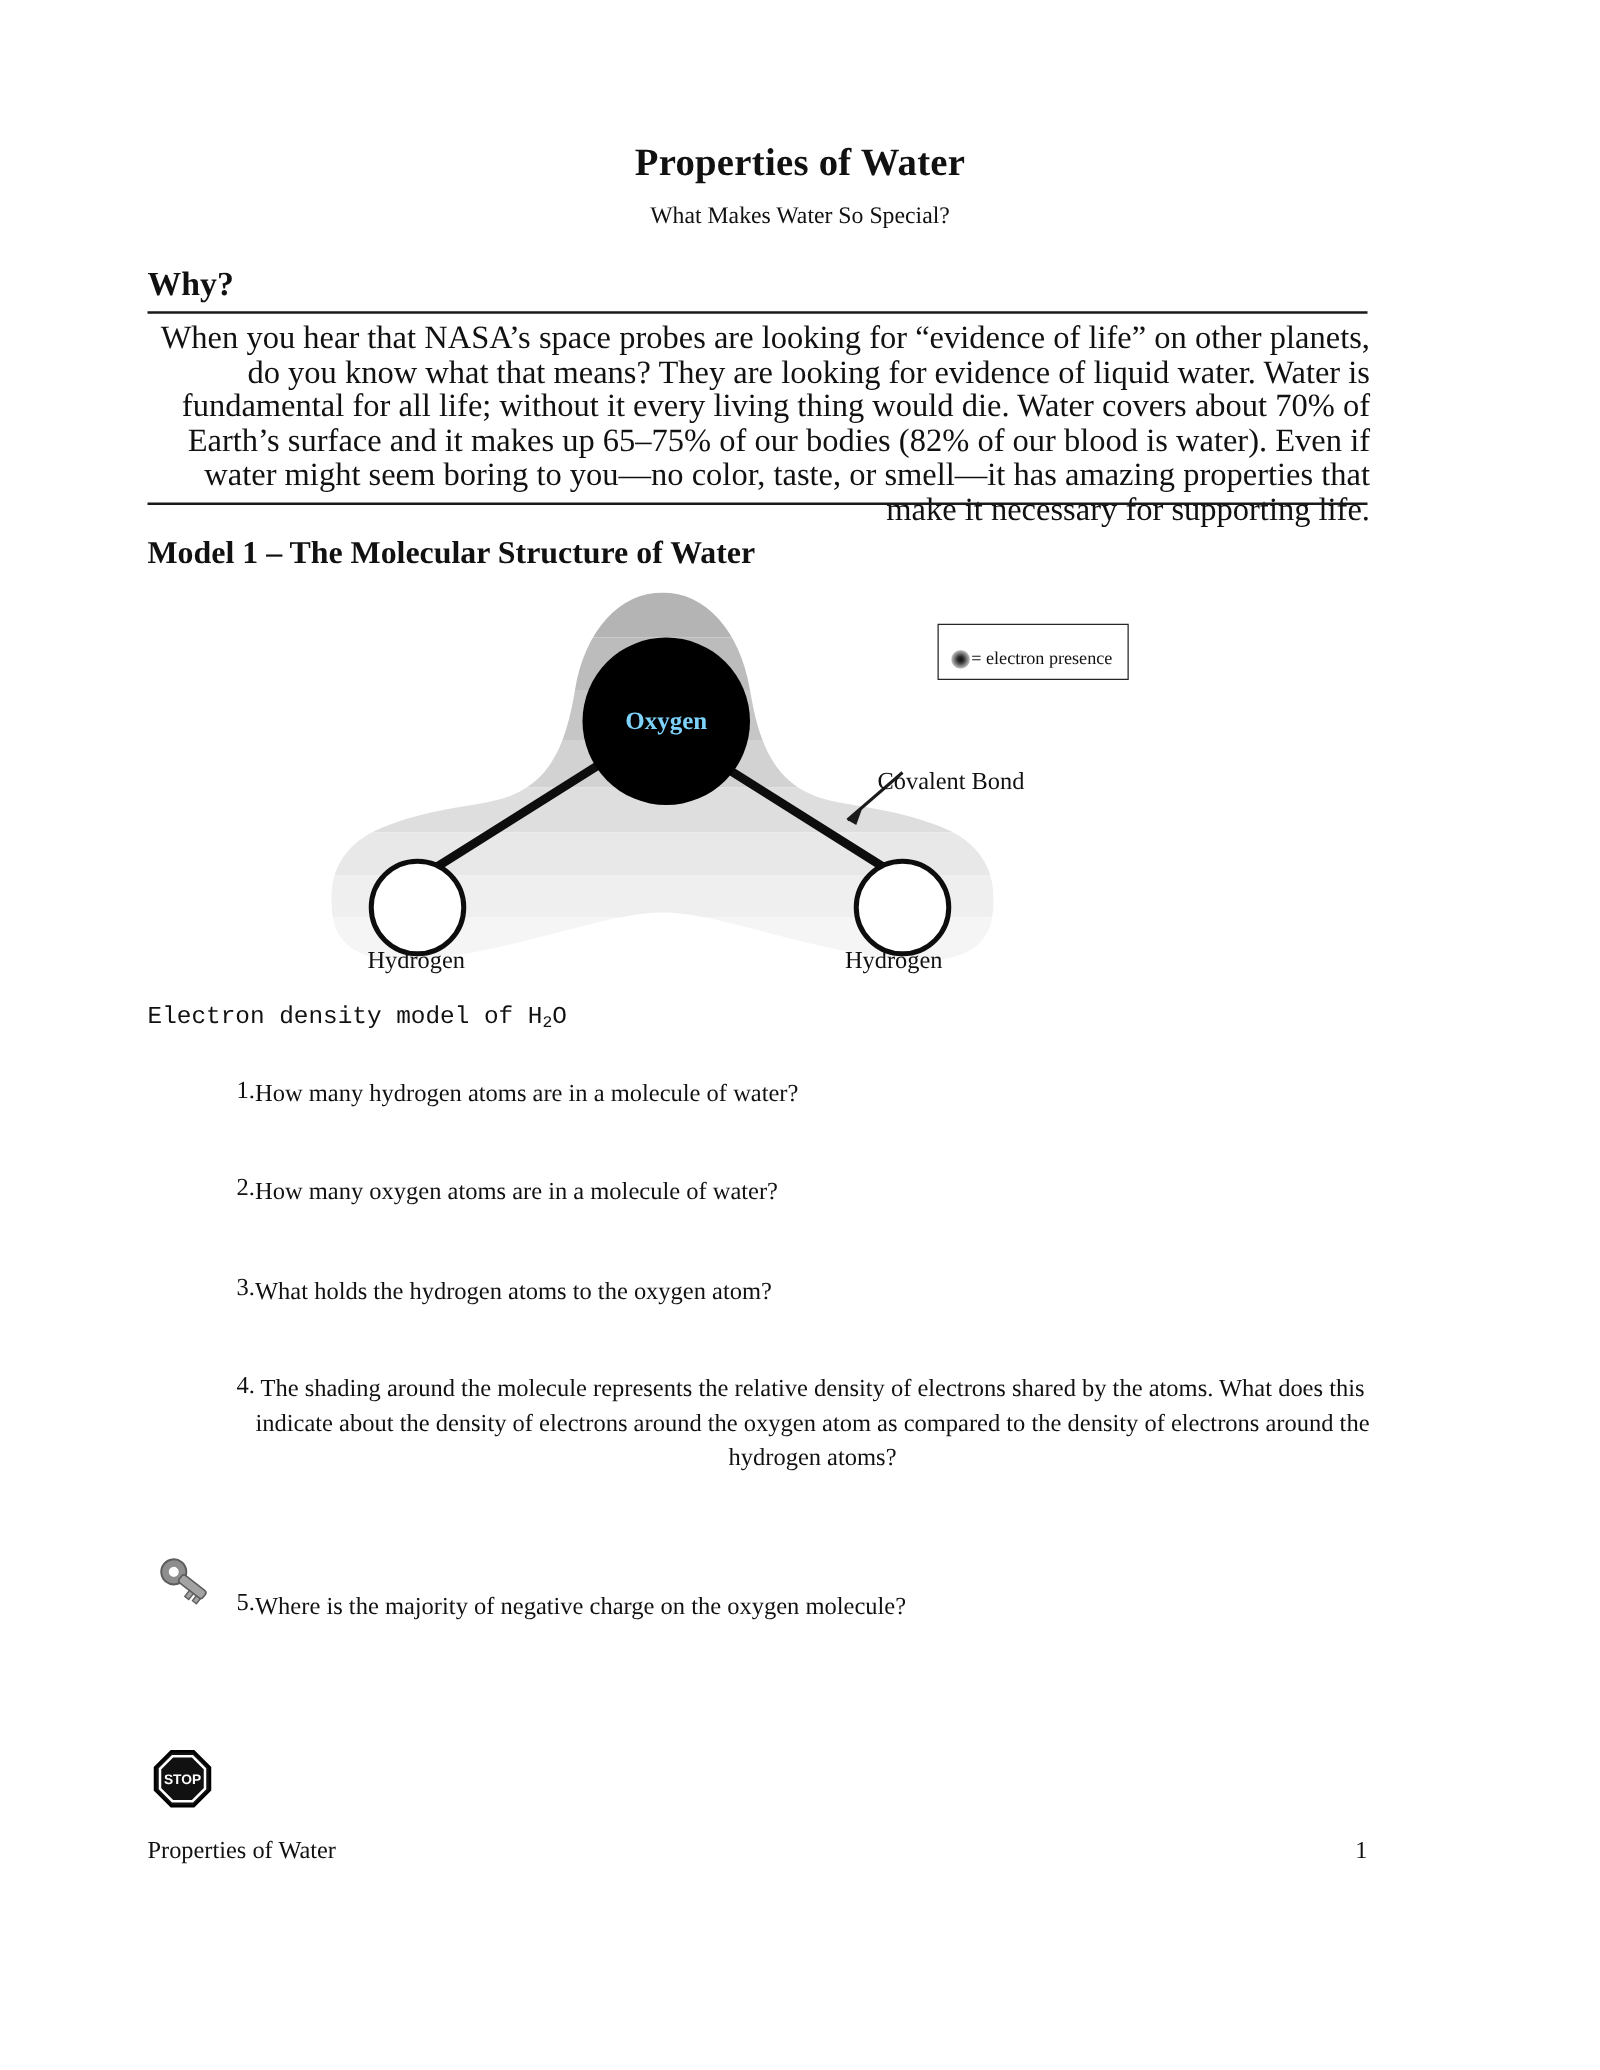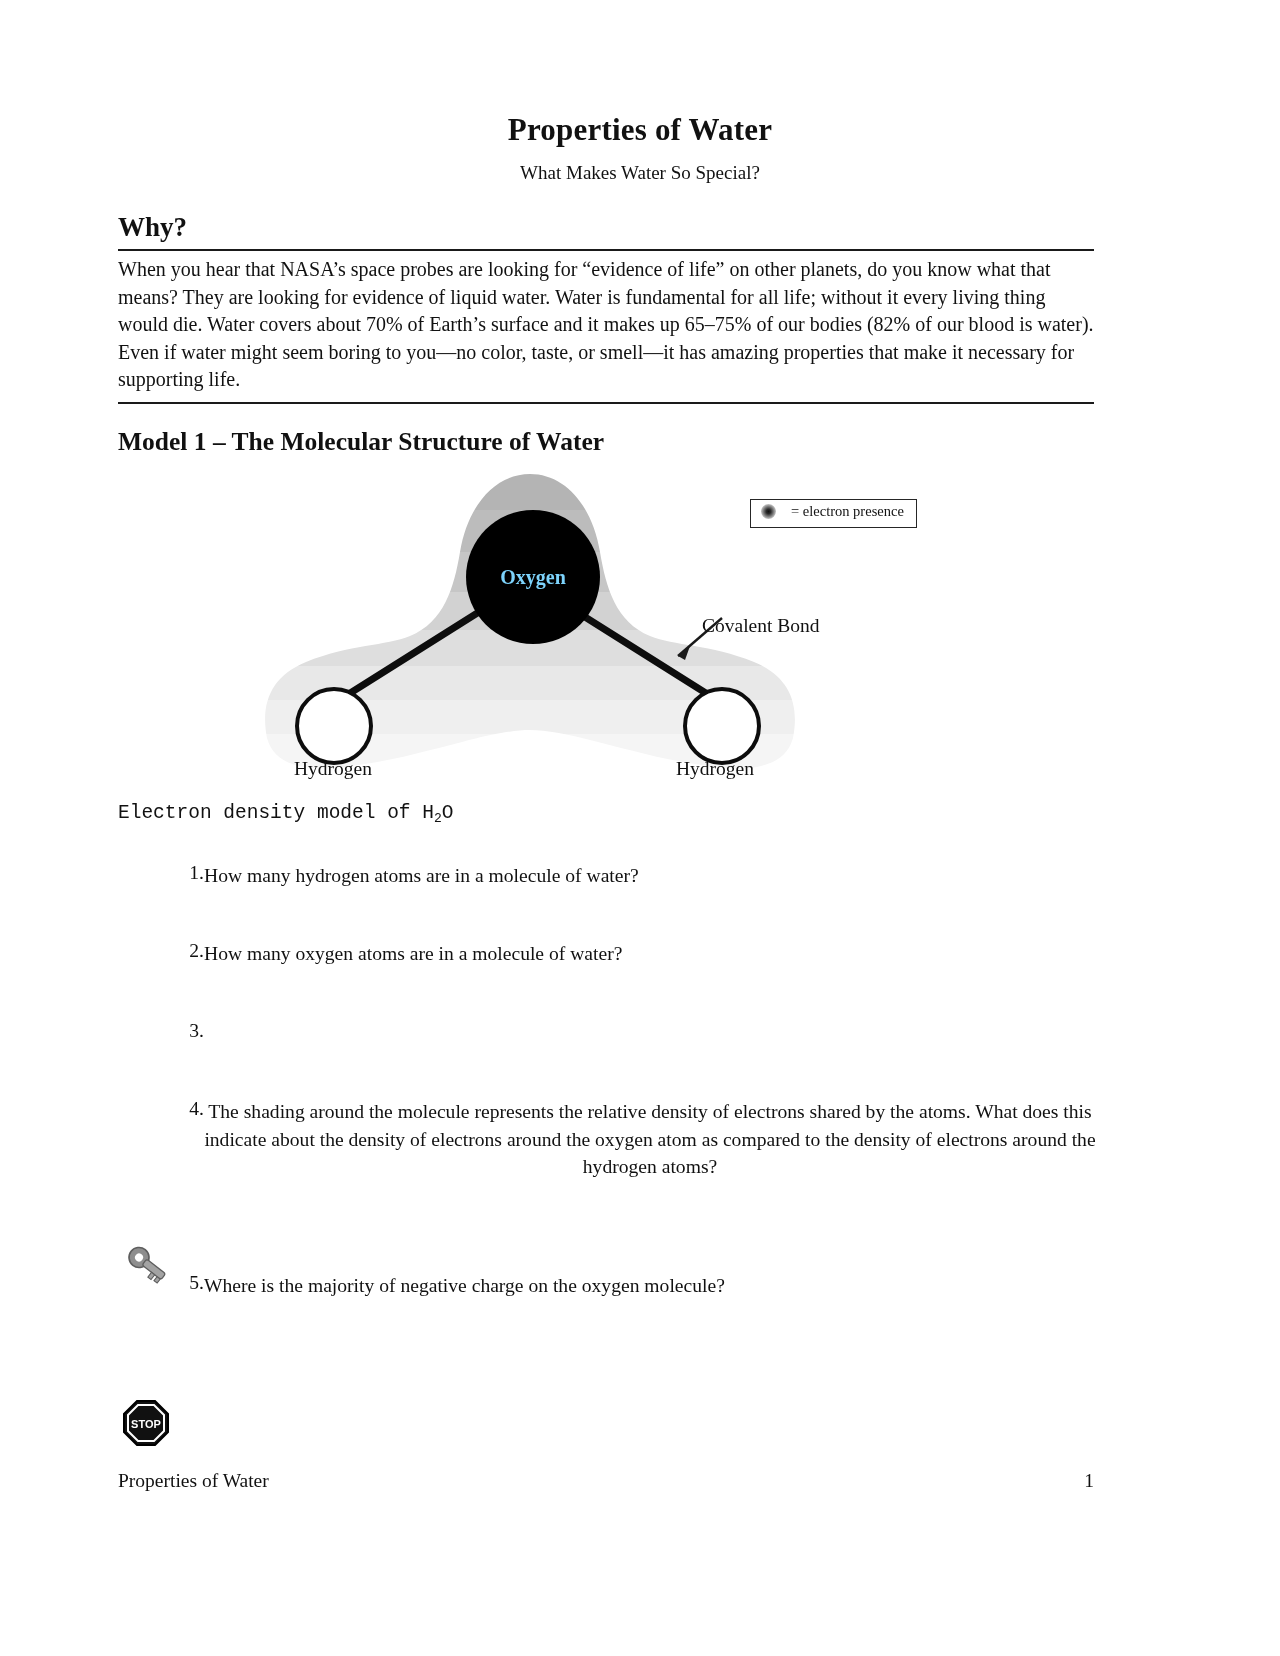--- a/index.html
+++ b/index.html
@@ -35,7 +35,7 @@
 
   .why-body{
     position:absolute;left:118px;top:256px;width:978px;
-    font-size:20px;line-height:27.5px;text-align:left;
+    font-size:26px;line-height:27.5px;text-align:right;
   }
 
   .sec-model{

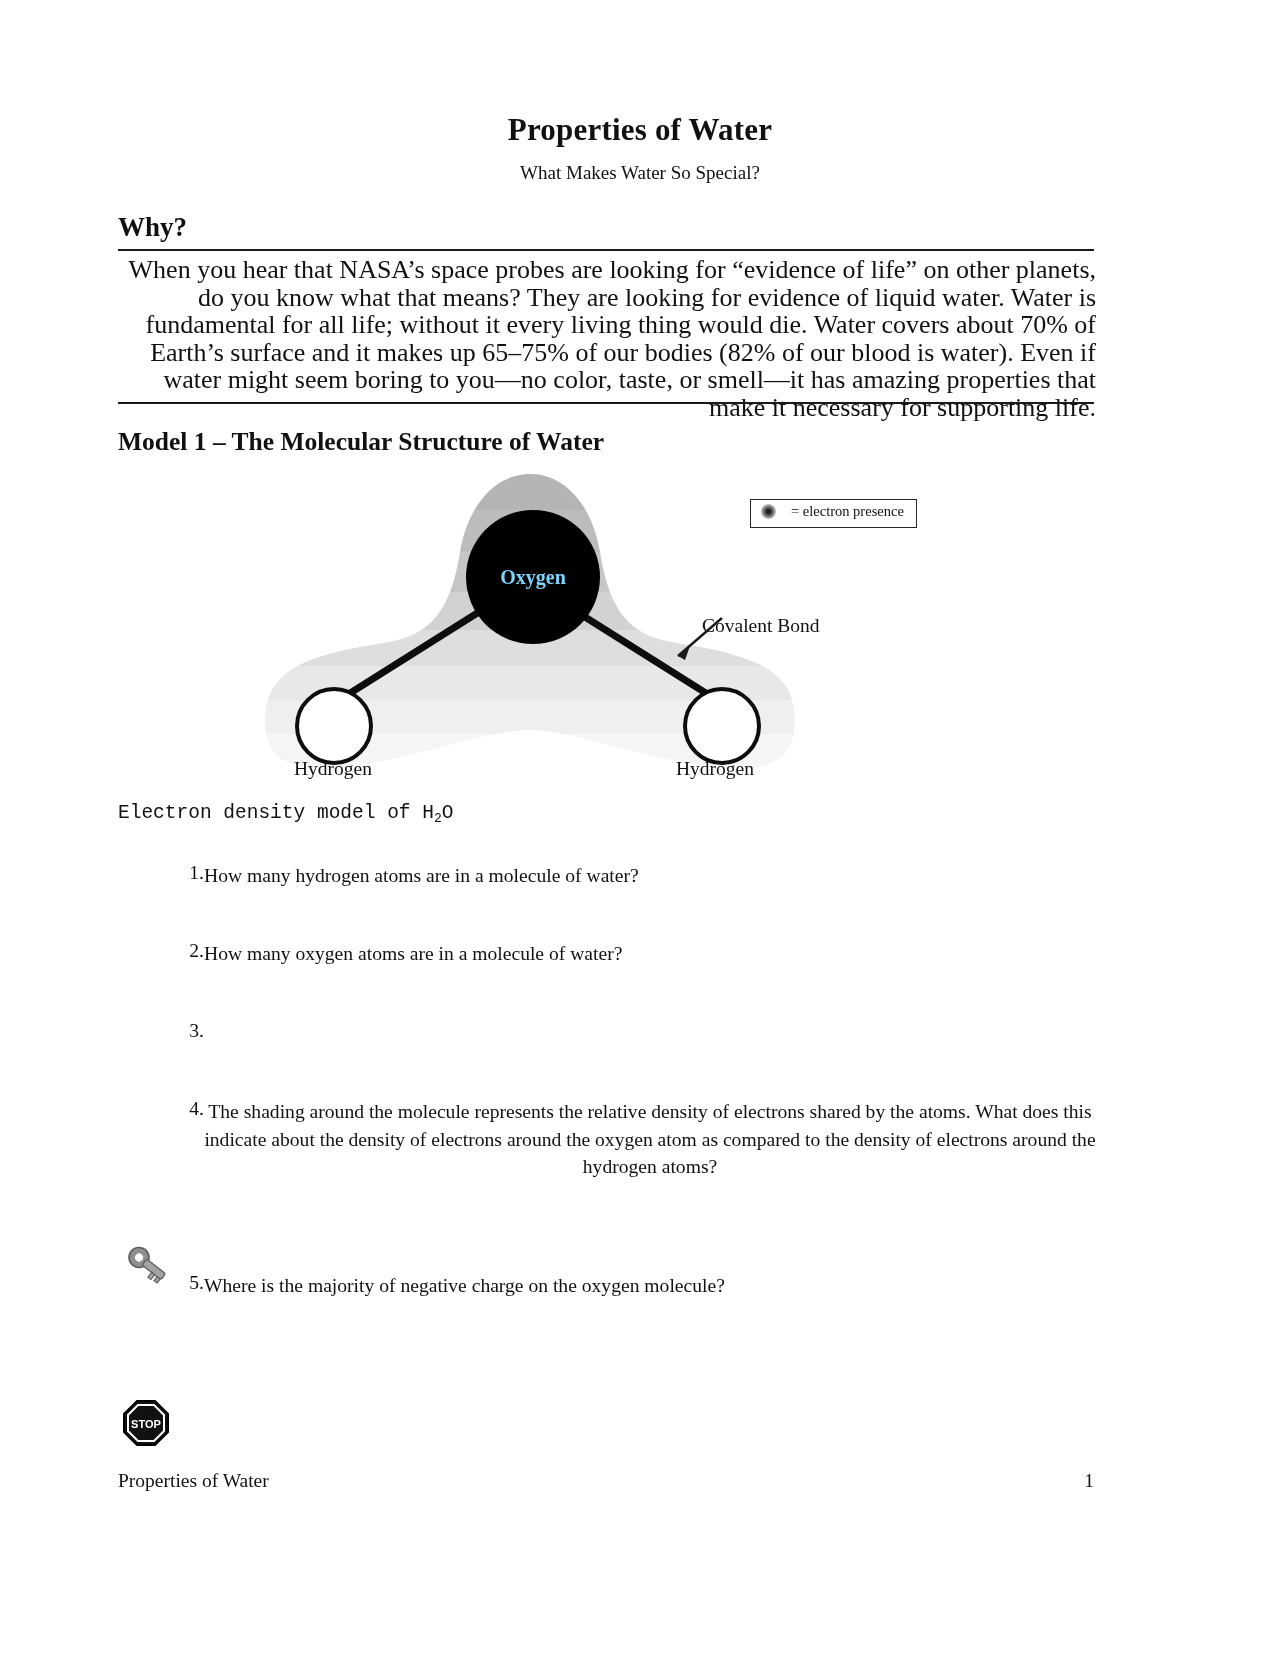--- a/index.html
+++ b/index.html
@@ -51,8 +51,8 @@
   .legend-box{
     position:absolute;left:632px;top:29px;
     border:1.6px solid #262626;background:#ffffff;
-    padding:4px 12px 8px 10px;
-    display:flex;align-items:center;gap:15px;
+    padding:20px 12px 8px 10px;
+    display:flex;align-items:center;gap:1px;
     font-size:14.5px;line-height:1;
   }
   .edot{

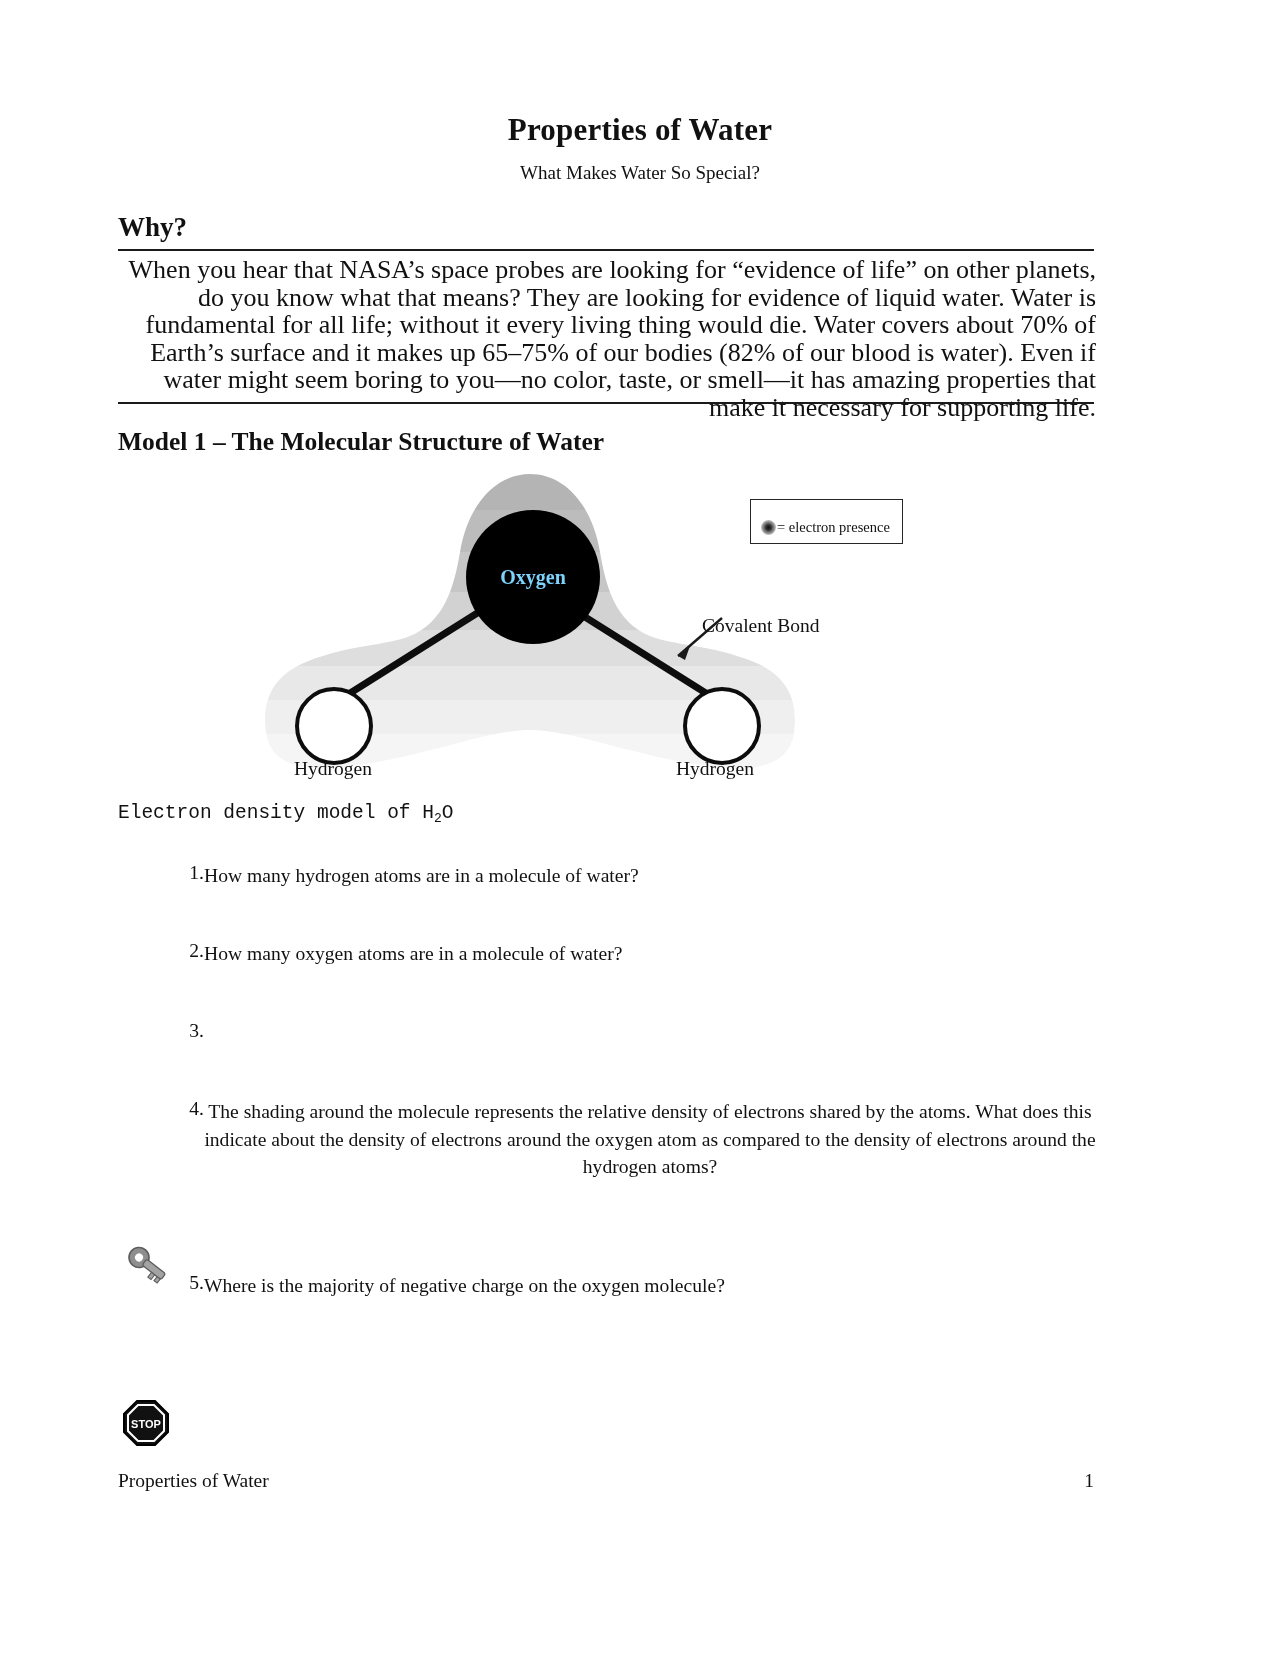--- a/index.html
+++ b/index.html
@@ -190,6 +190,7 @@
   <div class="qtext" style="left:204px;top:940px;width:890px;font-size:19.6px;line-height:27.5px;">How many oxygen atoms are in a molecule of water?</div>
 
   <div class="qnum" style="left:170px;top:1020px;">3.</div>
+  <div class="qtext" style="left:204px;top:1020px;width:890px;font-size:19.6px;line-height:27.5px;">What holds the hydrogen atoms to the oxygen atom?</div>
 
   <div class="qnum" style="left:170px;top:1098px;">4.</div>
   <div class="qtext" style="left:204px;top:1098px;width:892px;font-size:19.6px;line-height:27.5px;text-align:center;">The shading around the molecule represents the relative density of electrons shared by the atoms. What does this indicate about the density of electrons around the oxygen atom as compared to the density of electrons around the hydrogen atoms?</div>

